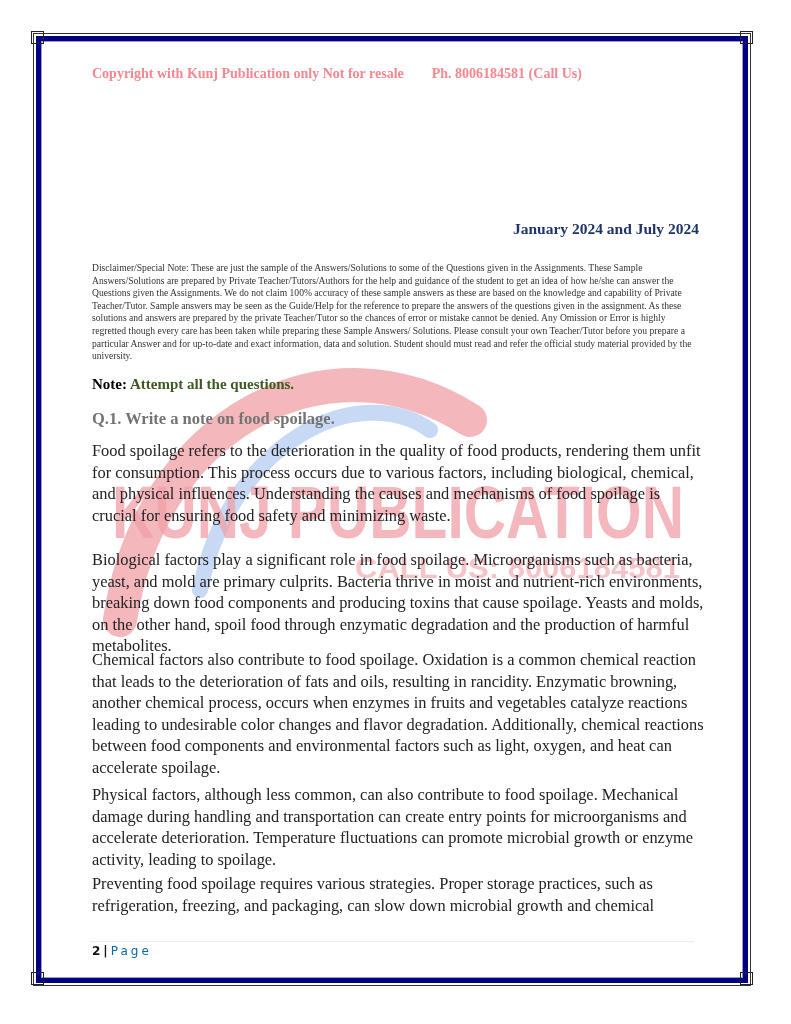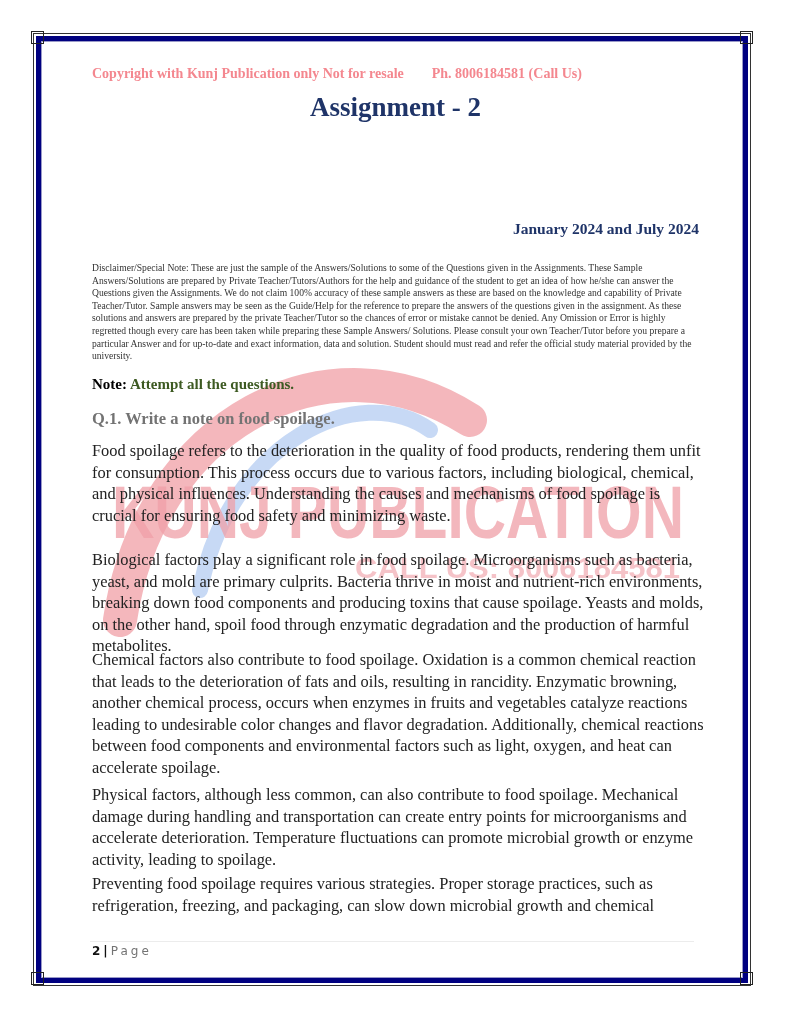--- a/index.html
+++ b/index.html
@@ -69,7 +69,6 @@
 </div>
 
 <div class="title">
-  <span>Assignment - 2</span>
 </div>
 
 <div class="session">January 2024 and July 2024</div>

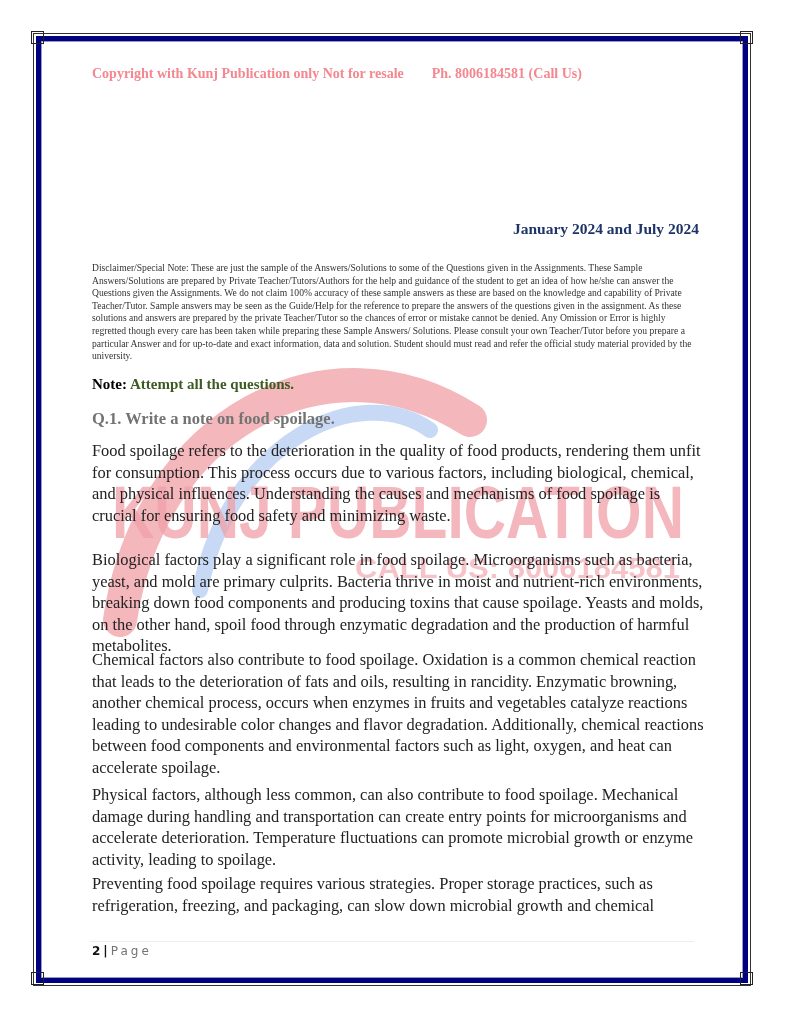--- a/index.html
+++ b/index.html
@@ -44,7 +44,7 @@
   .footer { position: absolute; left: 92px; top: 944px; font-family: "DejaVu Sans", sans-serif; font-size: 12px; }
   .footer .num { font-weight: bold; color: #111; }
   .footer .sep { font-weight: bold; color: #111; margin: 0 3px; }
-  .footer .word { color: #737373; letter-spacing: 3px; }
+  .footer .word { color: #0369a1; letter-spacing: 3px; }
 </style>
 </head>
 <body>

